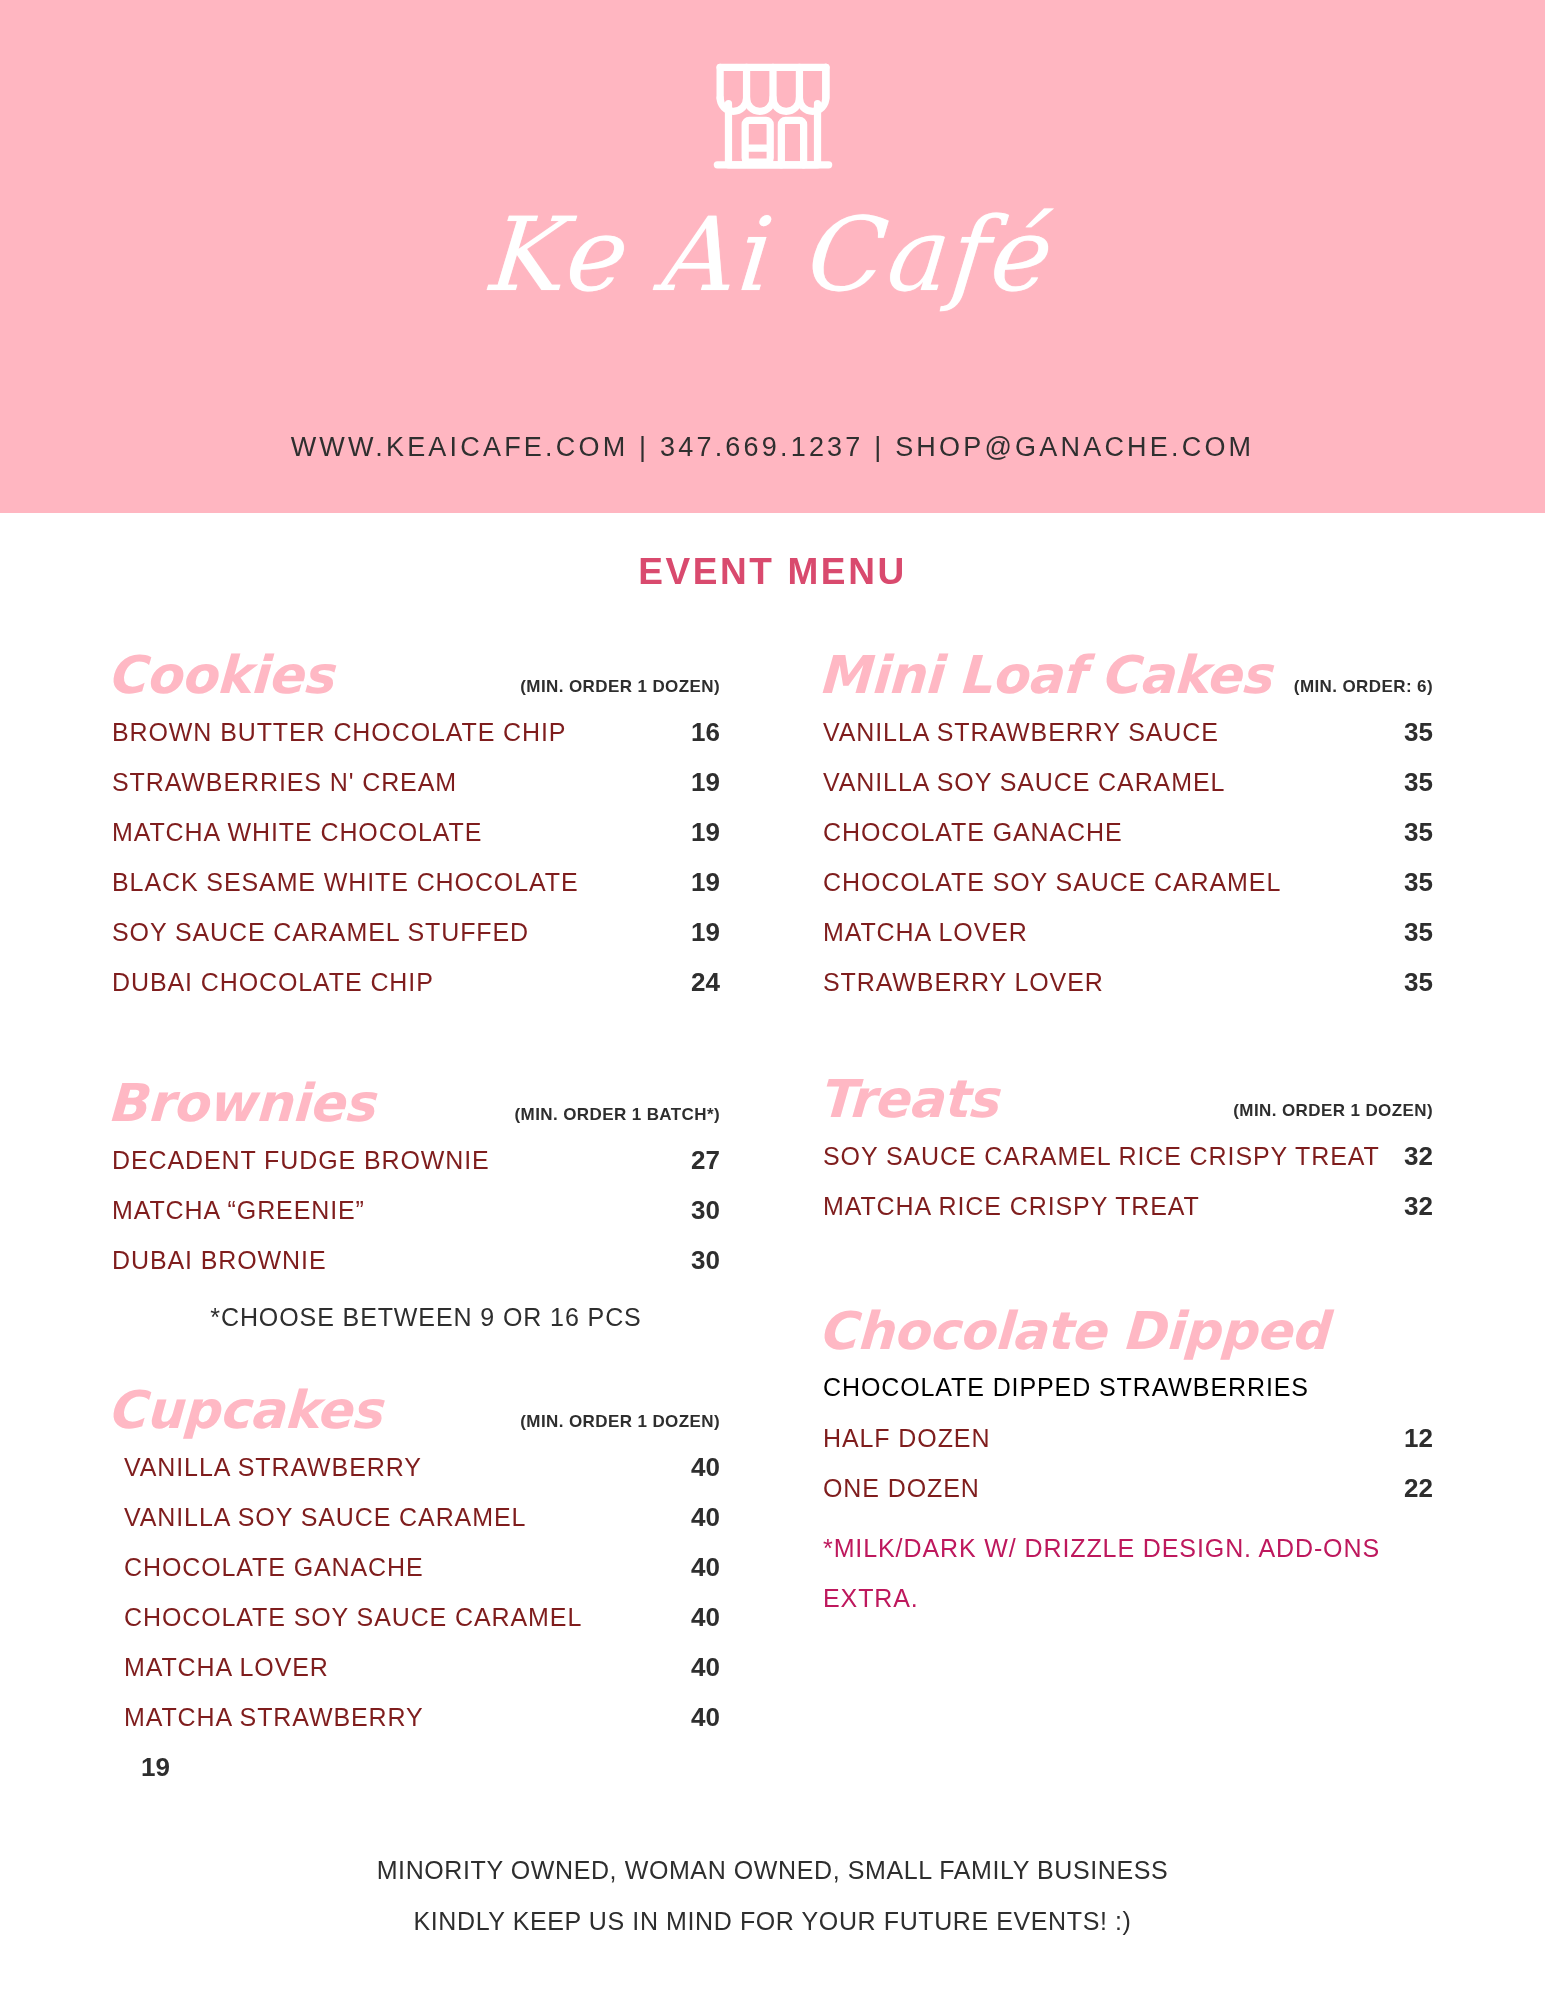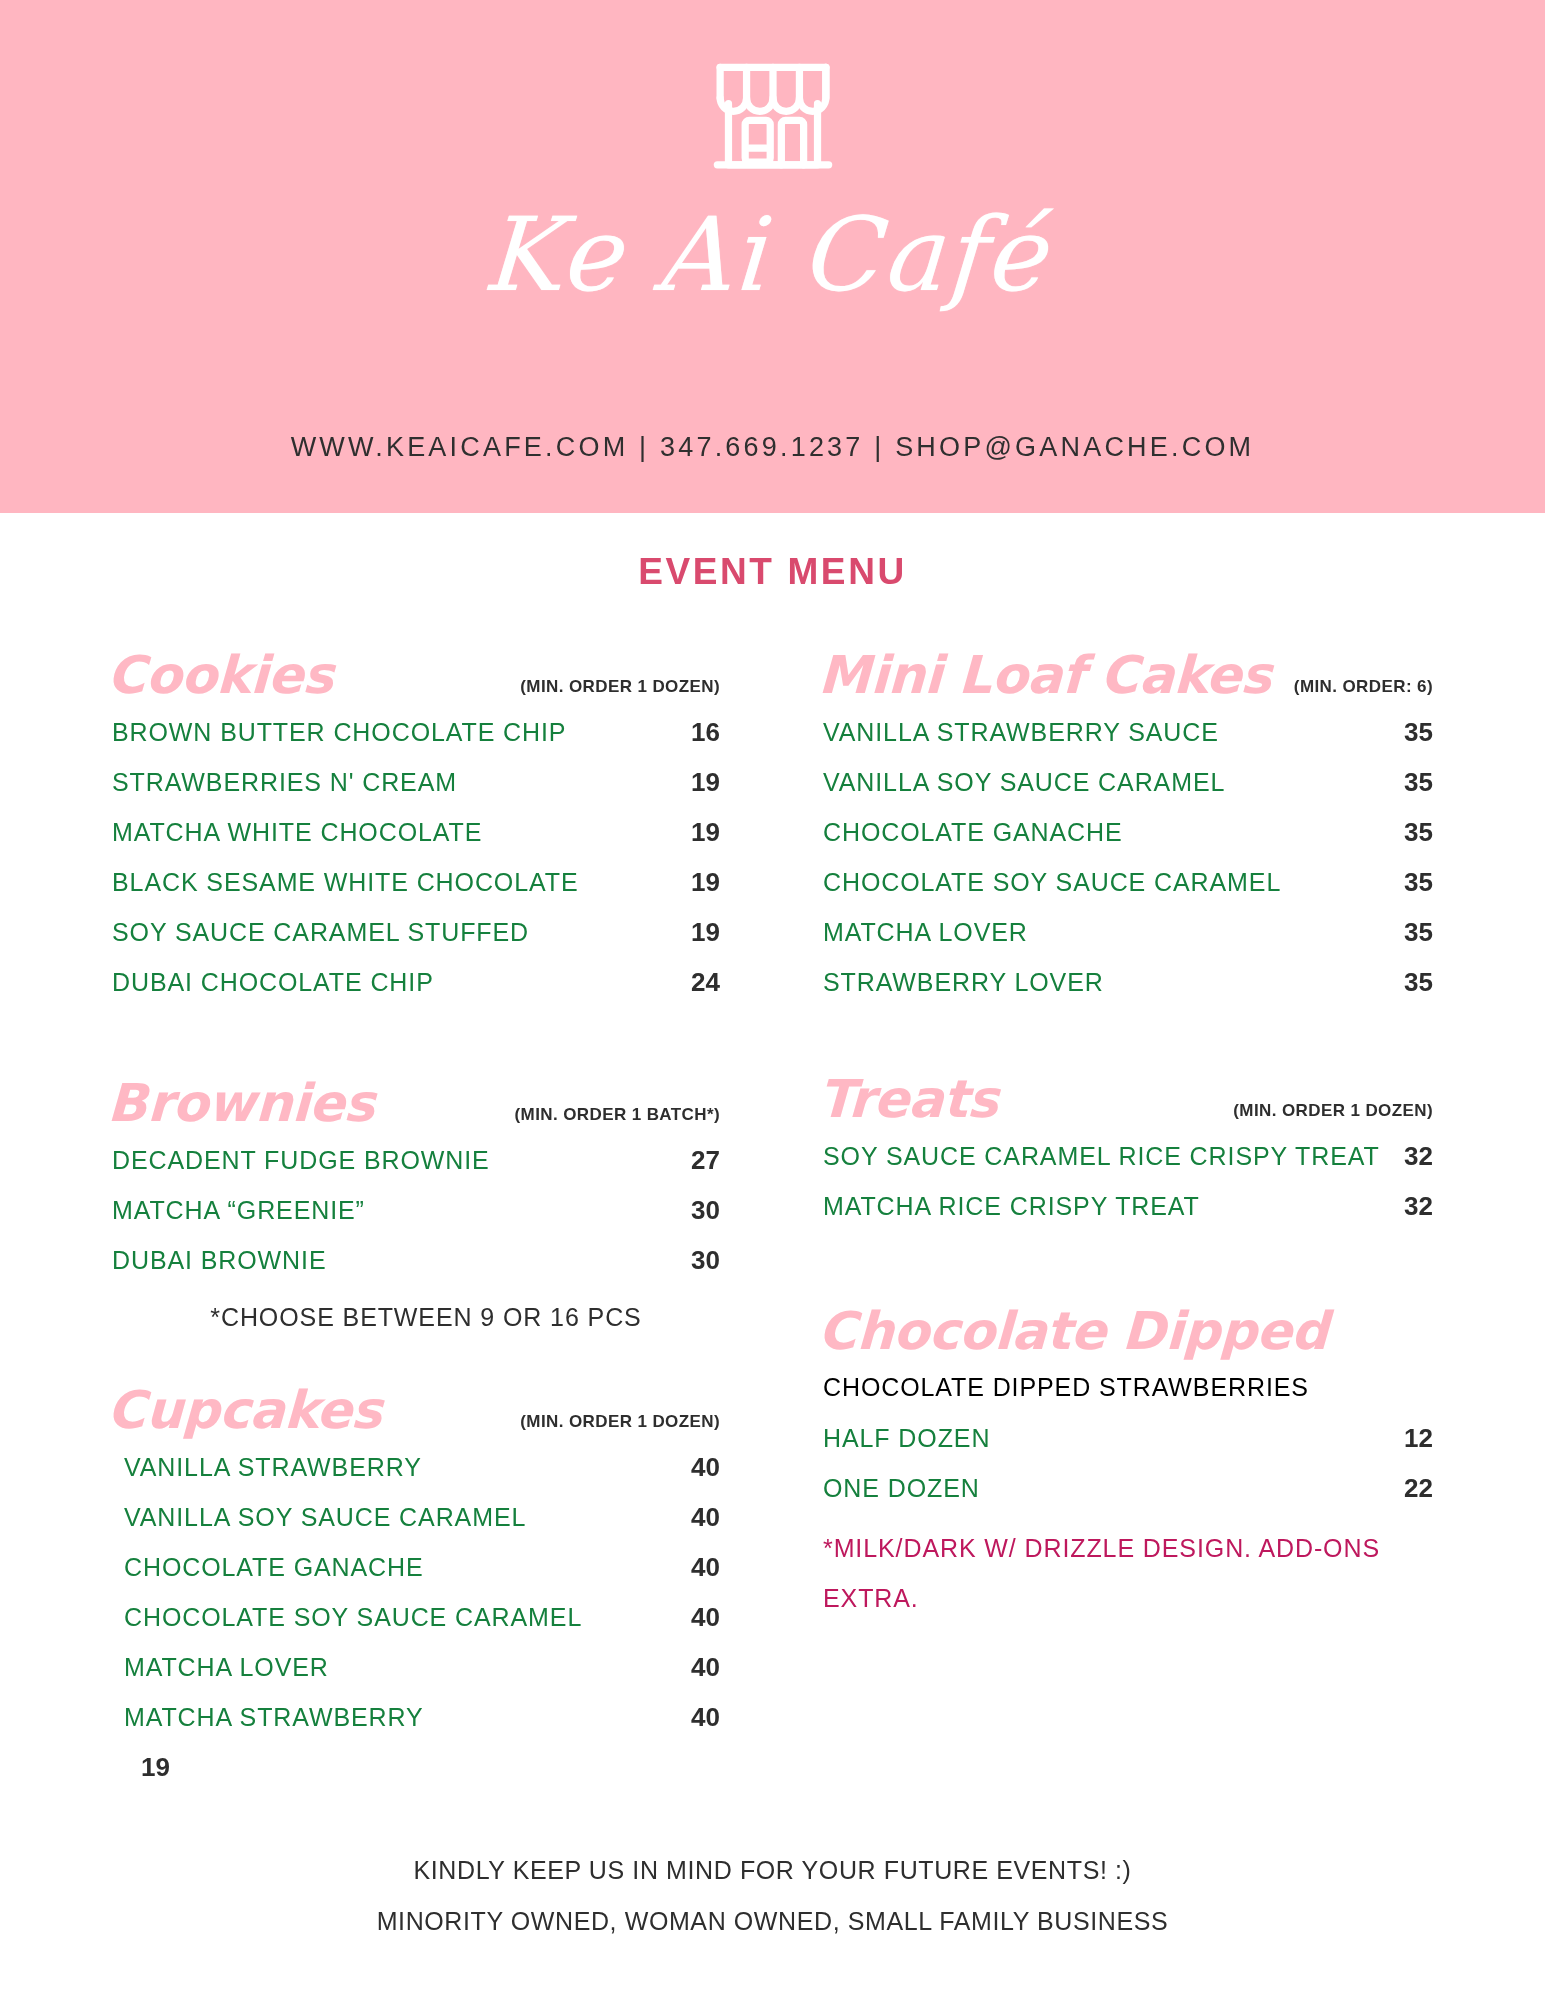--- a/index.html
+++ b/index.html
@@ -123,7 +123,7 @@
   .item-name {
     font-size: 25px;
     letter-spacing: 0.9px;
-    color: #15803d;
+    color: #7f1d1d;
     white-space: nowrap;
   }
   .item-price {

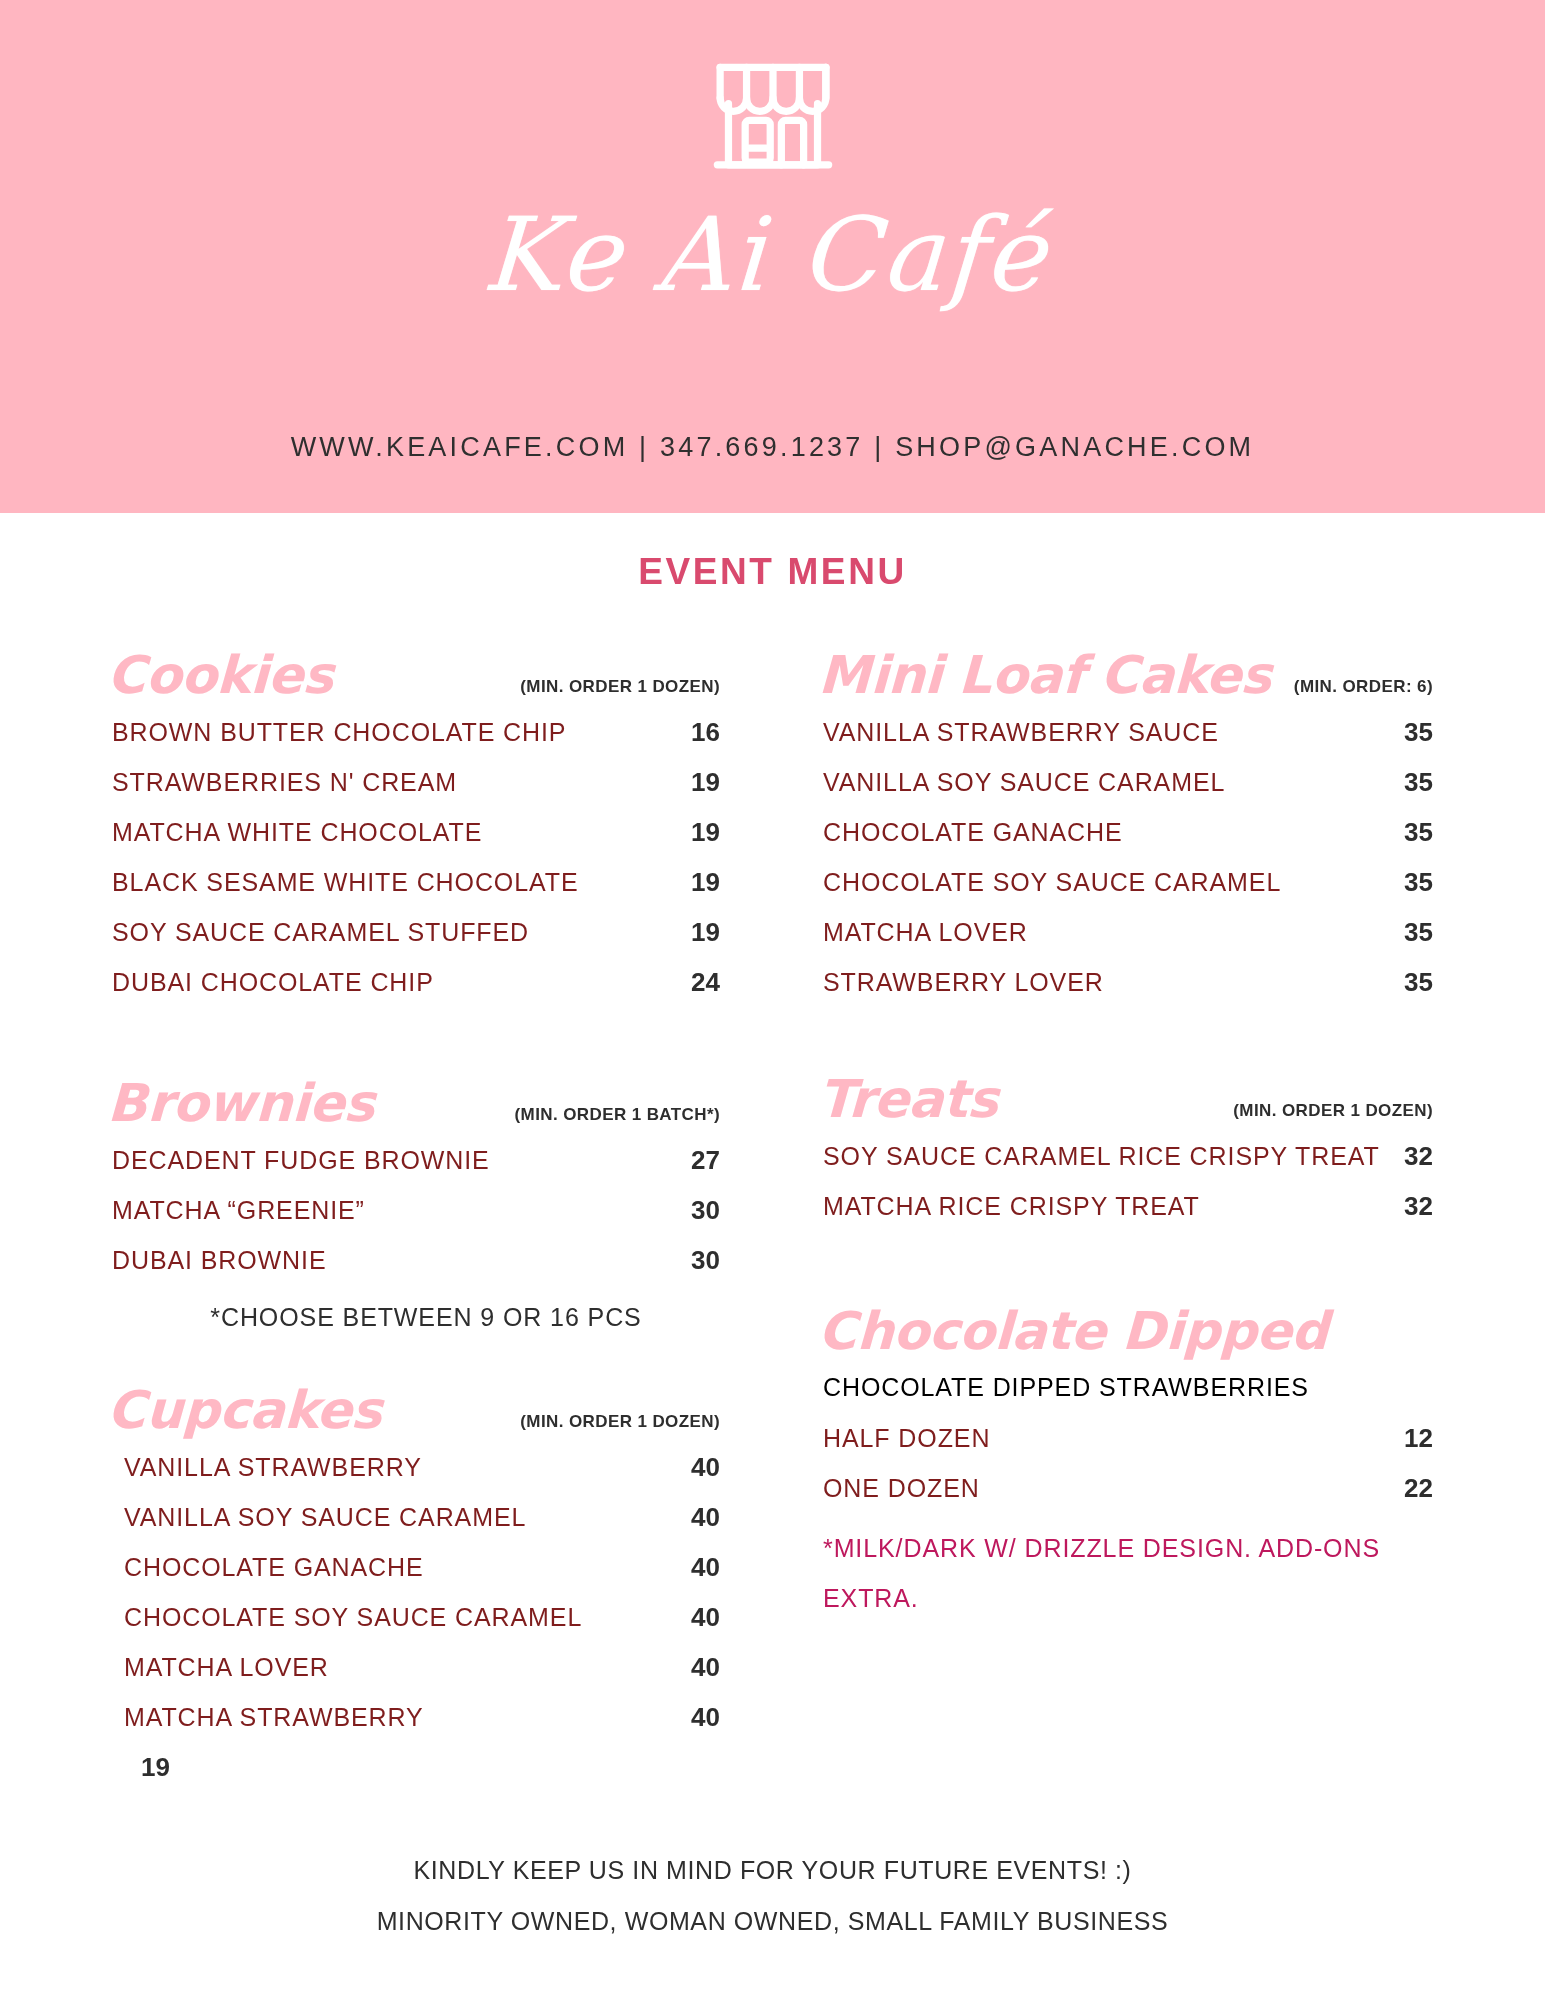--- a/index.html
+++ b/index.html
@@ -390,8 +390,8 @@
 </div>
 
 <div class="footer">
+  <div class="footer-line">MINORITY OWNED, WOMAN OWNED, SMALL FAMILY BUSINESS</div>
   <div class="footer-line">KINDLY KEEP US IN MIND FOR YOUR FUTURE EVENTS! :)</div>
-  <div class="footer-line">MINORITY OWNED, WOMAN OWNED, SMALL FAMILY BUSINESS</div>
 </div>
 
 </body></html>

